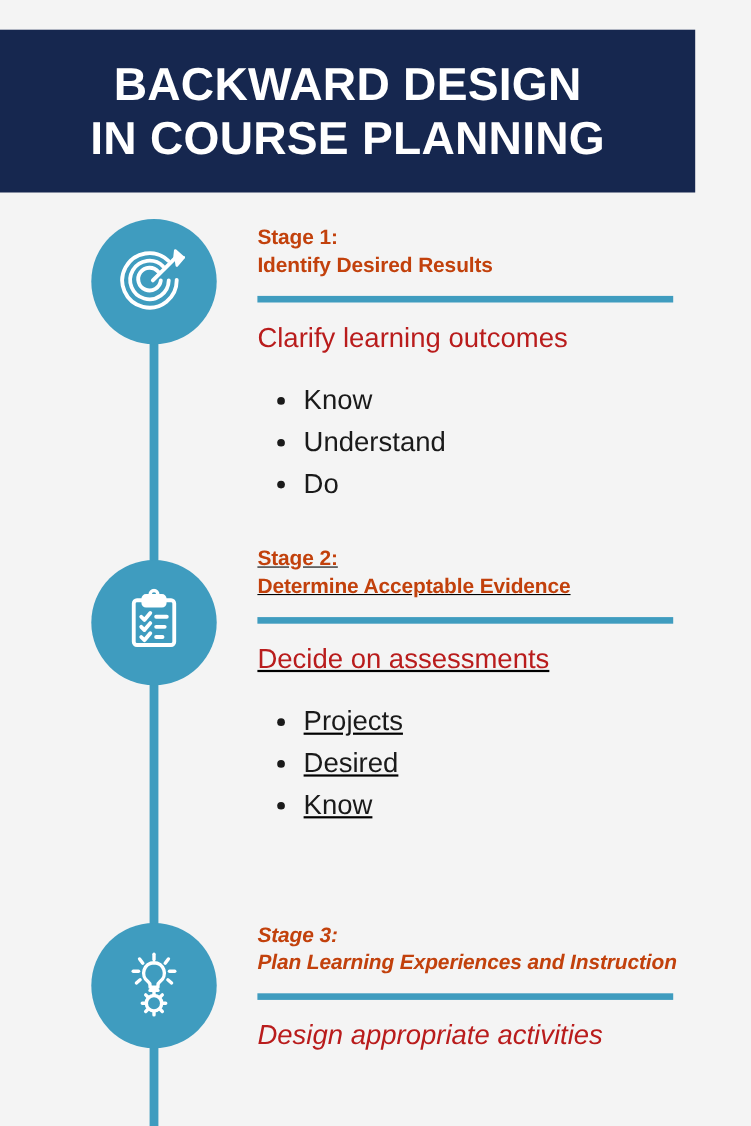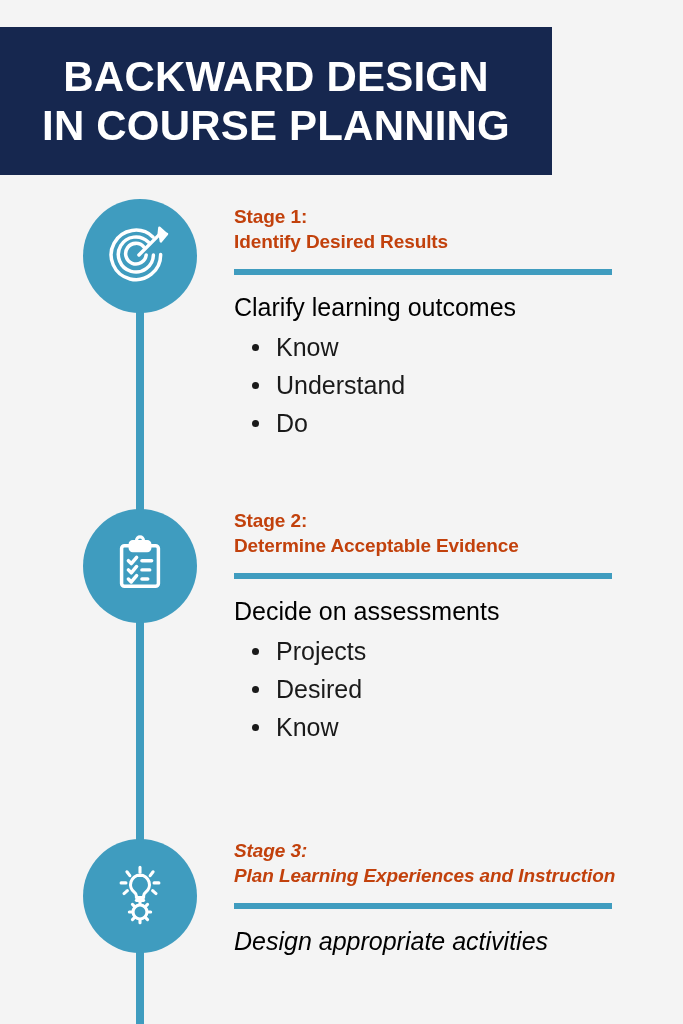--- a/index.html
+++ b/index.html
@@ -29,7 +29,7 @@
     position: absolute;
     left: 0;
     top: 27px;
-    width: 552px;
+    width: 632px;
     height: 148px;
     background: #16274f;
     display: flex;

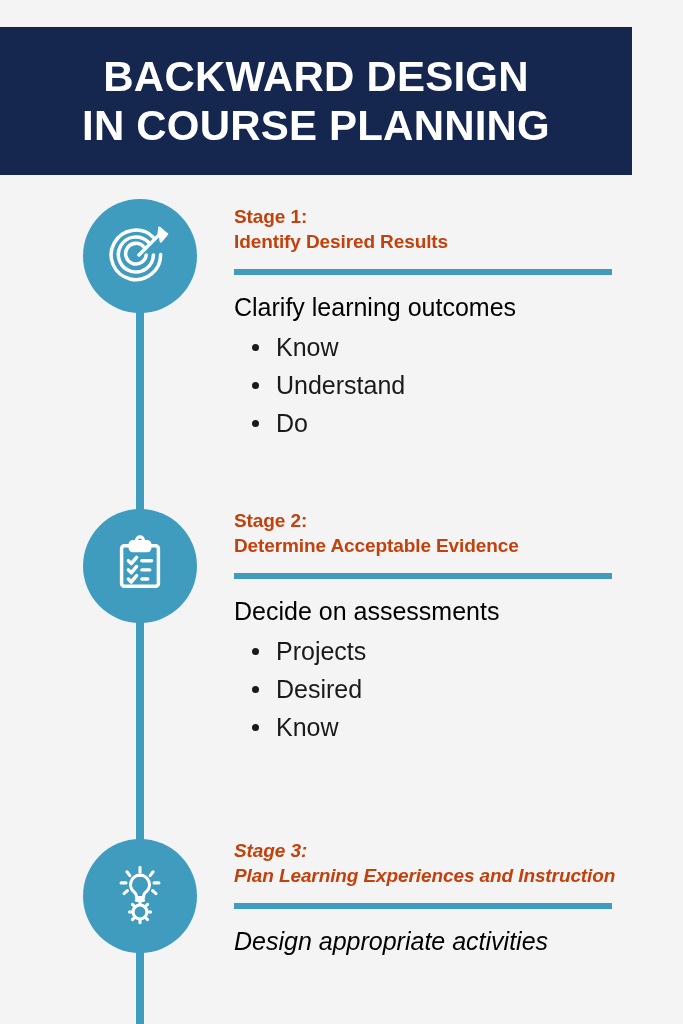--- a/index.html
+++ b/index.html
@@ -97,7 +97,7 @@
     margin-top: 14px;
   }
   .stage-lead {
-    color: #000000;
+    color: #b91c1c;
     font-size: 25px;
     font-weight: normal;
     line-height: 1.2;

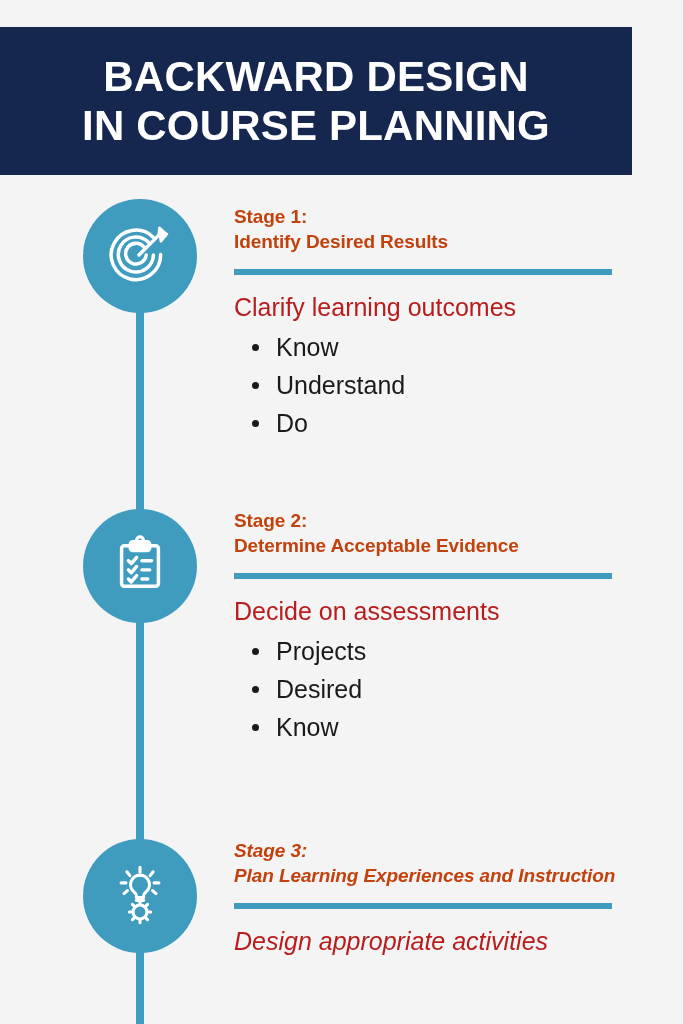--- a/index.html
+++ b/index.html
@@ -106,7 +106,7 @@
   }
   .stage-bullets {
     list-style: none;
-    margin: 6px 0 0 0;
+    margin: 23px 0 0 0;
     padding: 0 0 0 14px;
   }
   .stage-bullets li {

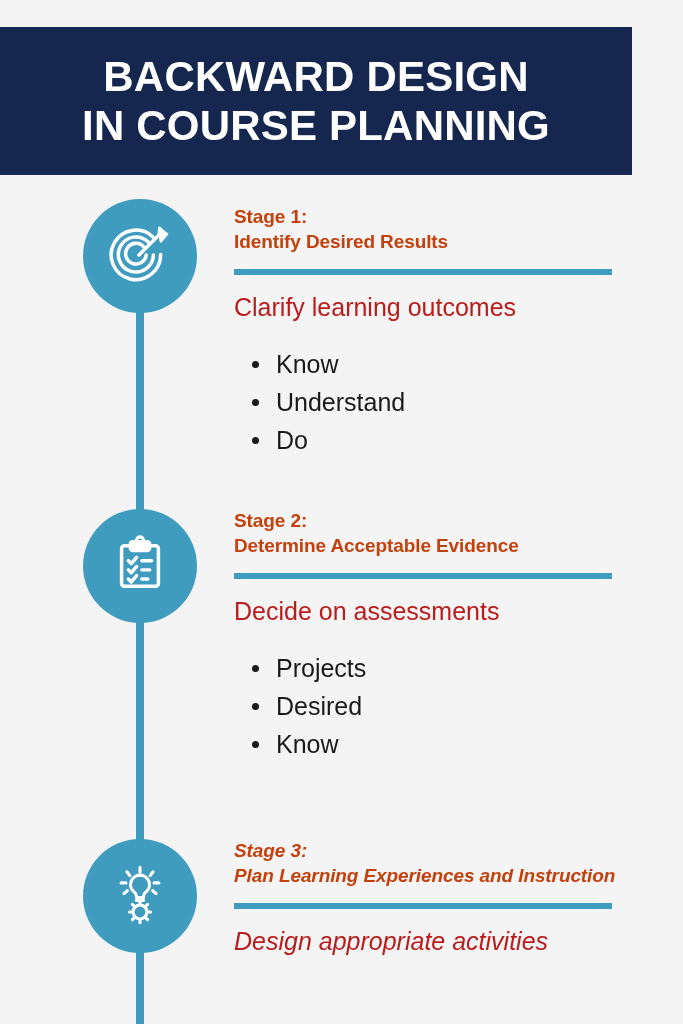--- a/index.html
+++ b/index.html
@@ -132,7 +132,7 @@
   #stage-3-circle { left: 83px;  top: 839px; }
 
   #stage-1-block { top: 204px; }
-  #stage-2-block { top: 508px; }
+  #stage-2-block { top: 496px; text-decoration: underline; }
   #stage-3-block { top: 838px; font-style: italic; }
 
   #stage-3-block .stage-divider { width: 378px; }

